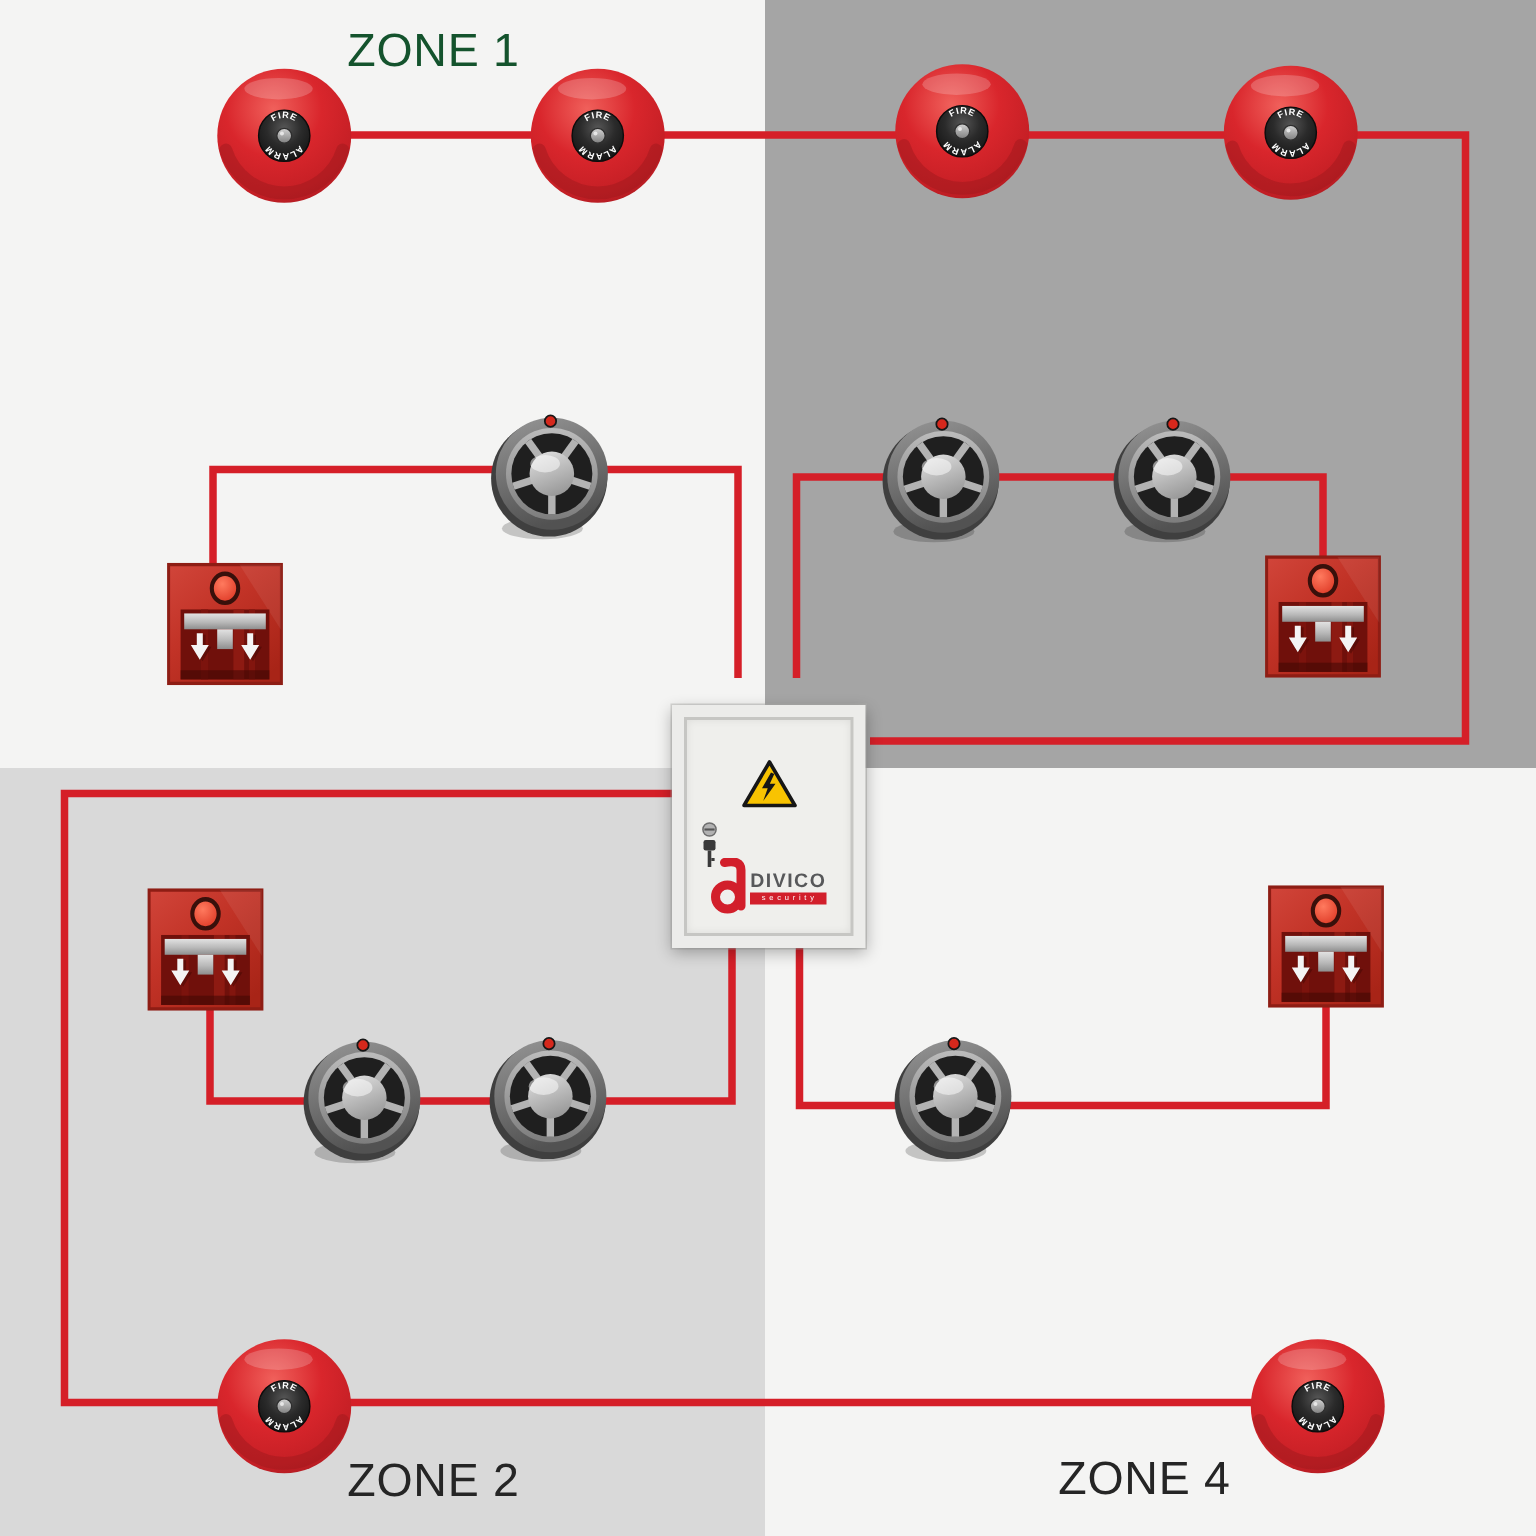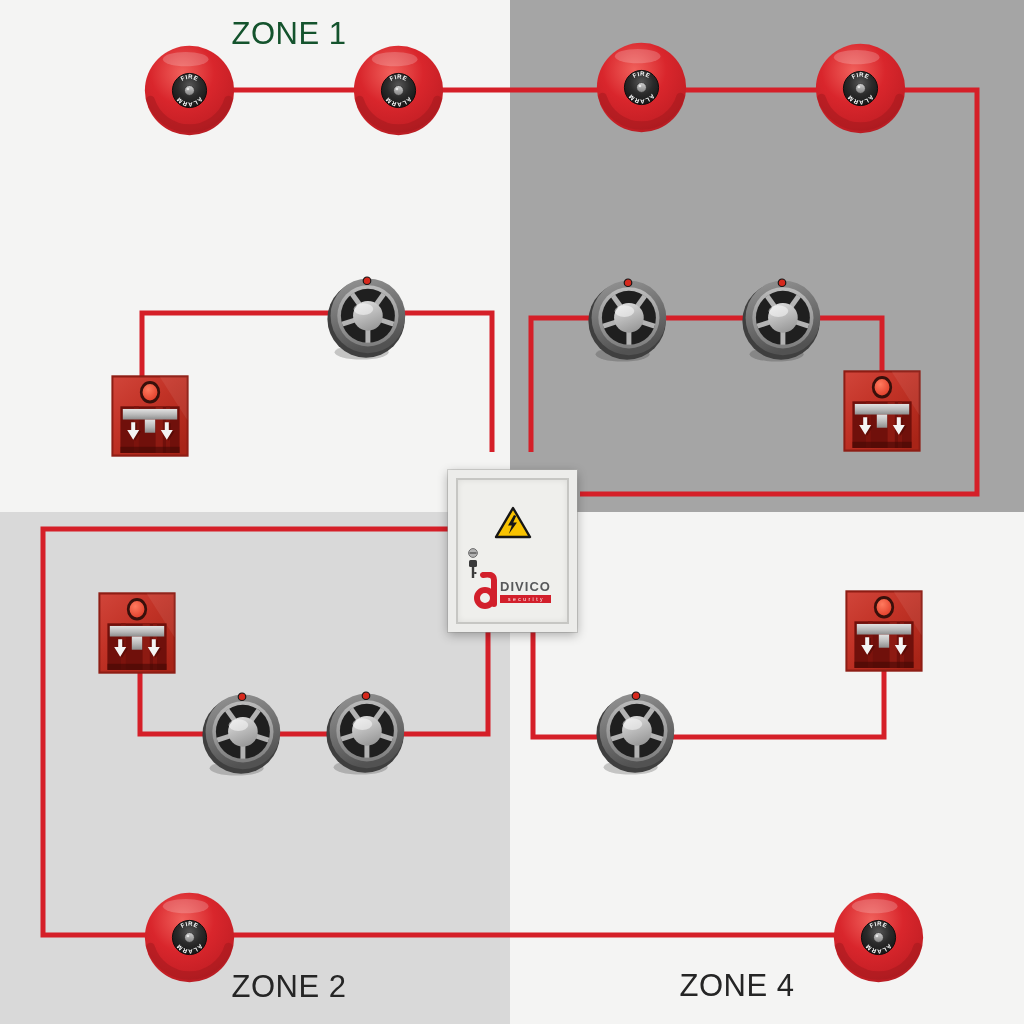--- a/index.html
+++ b/index.html
@@ -271,7 +271,7 @@
 
   <div class="zlabel" style="left: 179px; top: 16px; color: #14532d;">ZONE 1</div>
   <div class="zlabel" style="left: 179px; top: 969px; color: rgb(37, 37, 37);">ZONE 2</div>
-  <div class="zlabel" style="left: 627px; top: 968px; color: rgb(37, 37, 37);">ZONE 4</div>
+  <div class="zlabel" style="left: 653px; top: 968px; color: rgb(37, 37, 37);">ZONE 4</div>
 
 </div>
 

